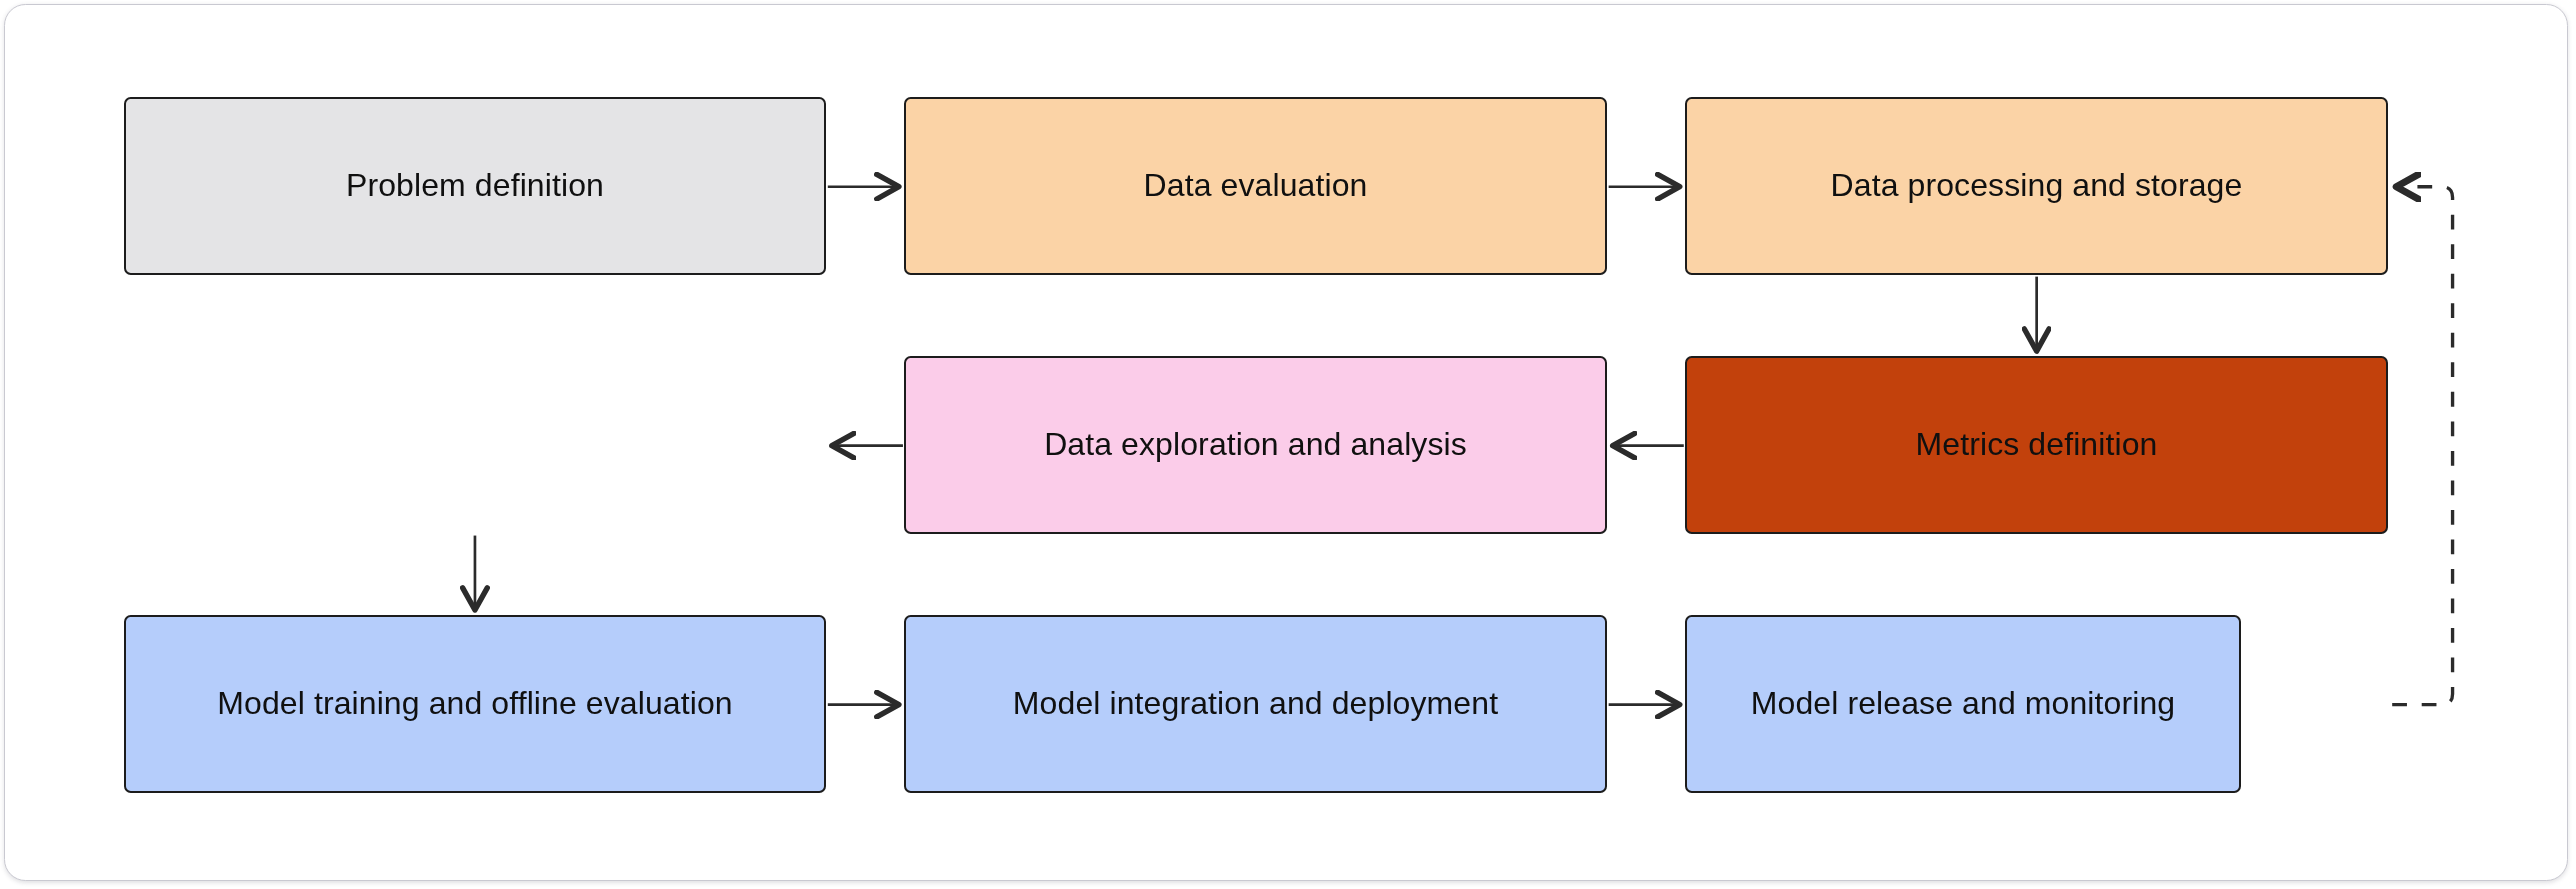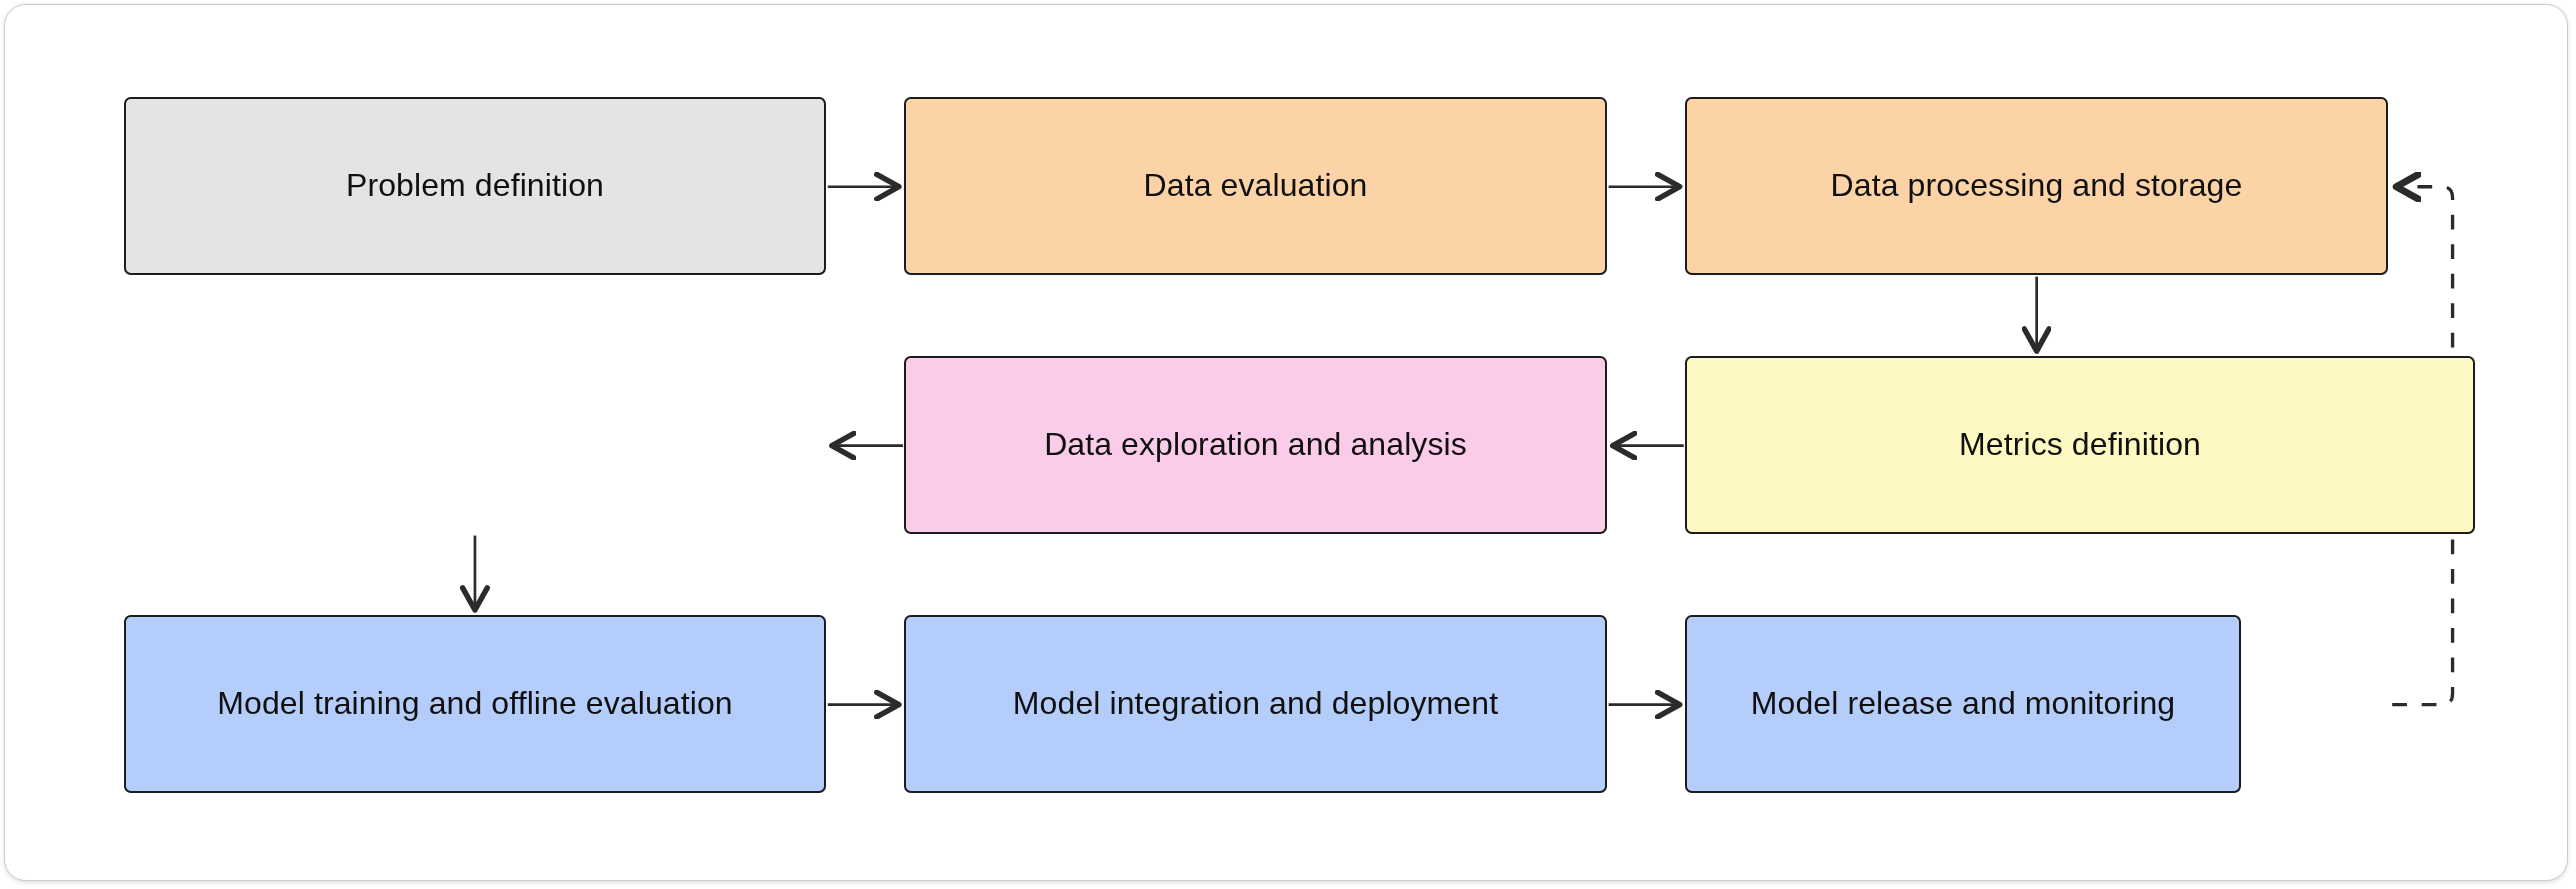--- a/index.html
+++ b/index.html
@@ -114,7 +114,7 @@
     <span class="node-label">Data exploration and analysis</span>
   </div>
 
-  <div class="node" style="left:1685px; top:356px; width:790px; height:178px; background:#fef9c3;">
+  <div class="node" style="left:1685px; top:356px; width:703px; height:178px; background:#c2410c;">
     <span class="node-label">Metrics definition</span>
   </div>
 

